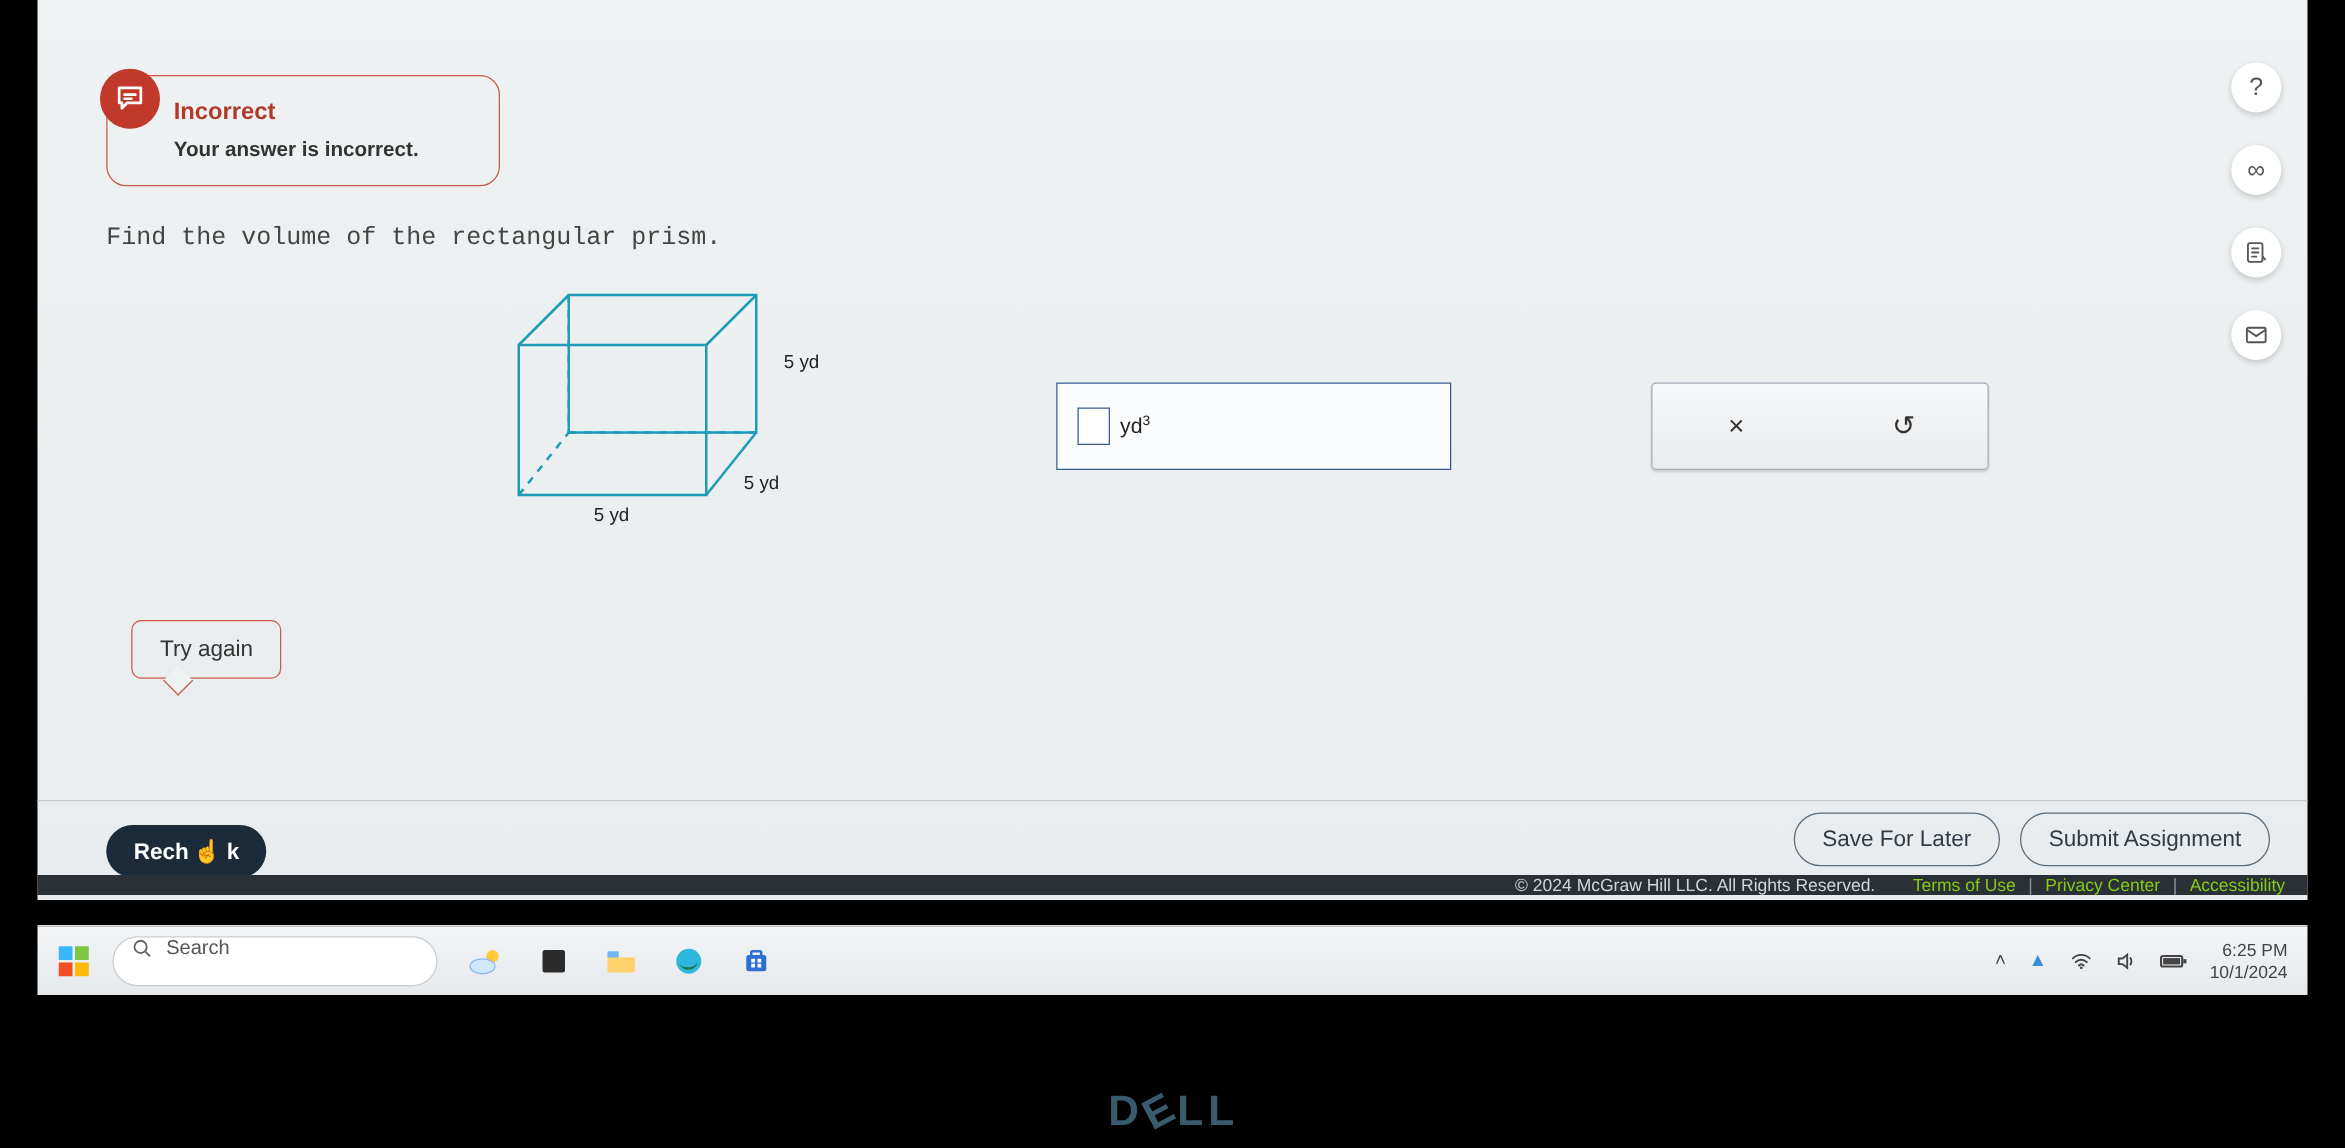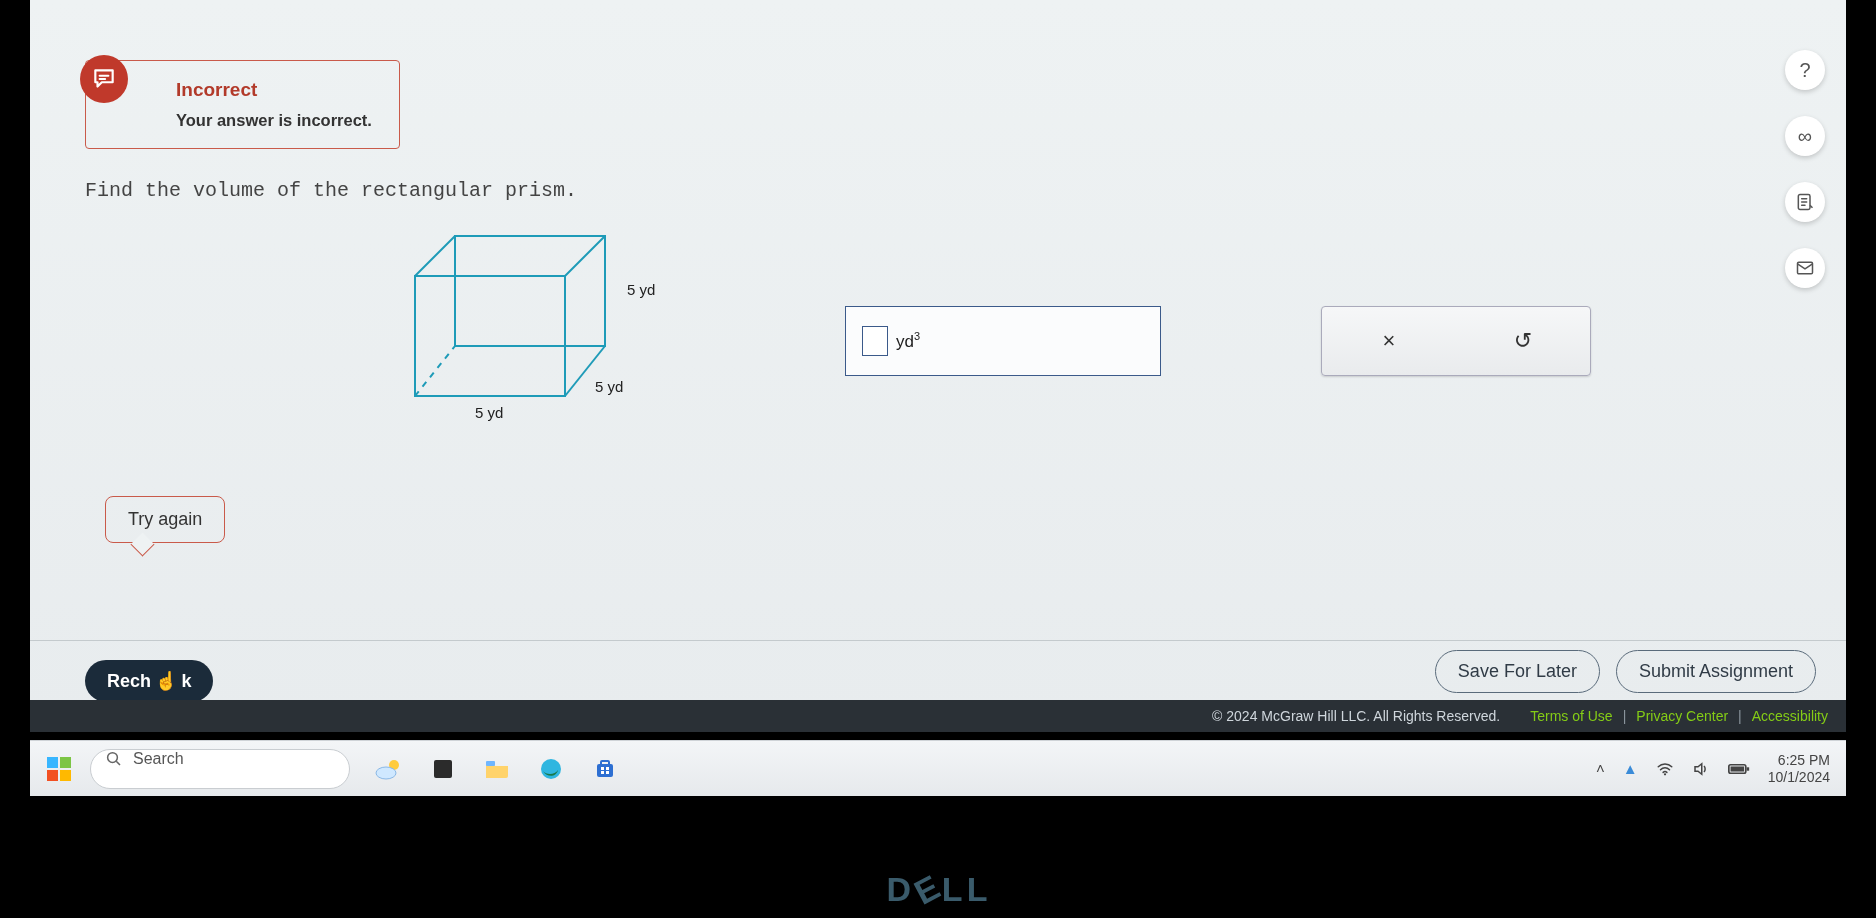--- a/index.html
+++ b/index.html
@@ -7,7 +7,7 @@
   .screen { position: relative; width: 1876px; height: 918px; background:#000; }
   .app-area { position: absolute; left: 30px; top: 0; width: 1816px; height: 720px; background: linear-gradient(180deg,#eef2f3 0%,#e8ecee 100%); }
   .content { position: absolute; left: 55px; top: 60px; right: 115px; }
-  .feedback-box { position: relative; border: 1.5px solid #c95a4a; border-radius: 4px; padding: 18px 22px 18px 90px; width: 315px; background: transparent; margin-bottom: 28px; }
+  .feedback-box { position: relative; border: 1.5px solid #c95a4a; border-radius: 16px; padding: 18px 22px 18px 53px; width: 315px; background: transparent; margin-bottom: 28px; }
   .feedback-icon { position: absolute; left: -6px; top: -6px; width: 48px; height: 48px; border-radius: 50%; background: #c0392b; display:flex; align-items:center; justify-content:center; }
   .feedback-icon svg { width: 26px; height: 26px; }
   .feedback-title { color: #b23a2a; font-weight: 700; font-size: 19px; margin-bottom: 10px; }

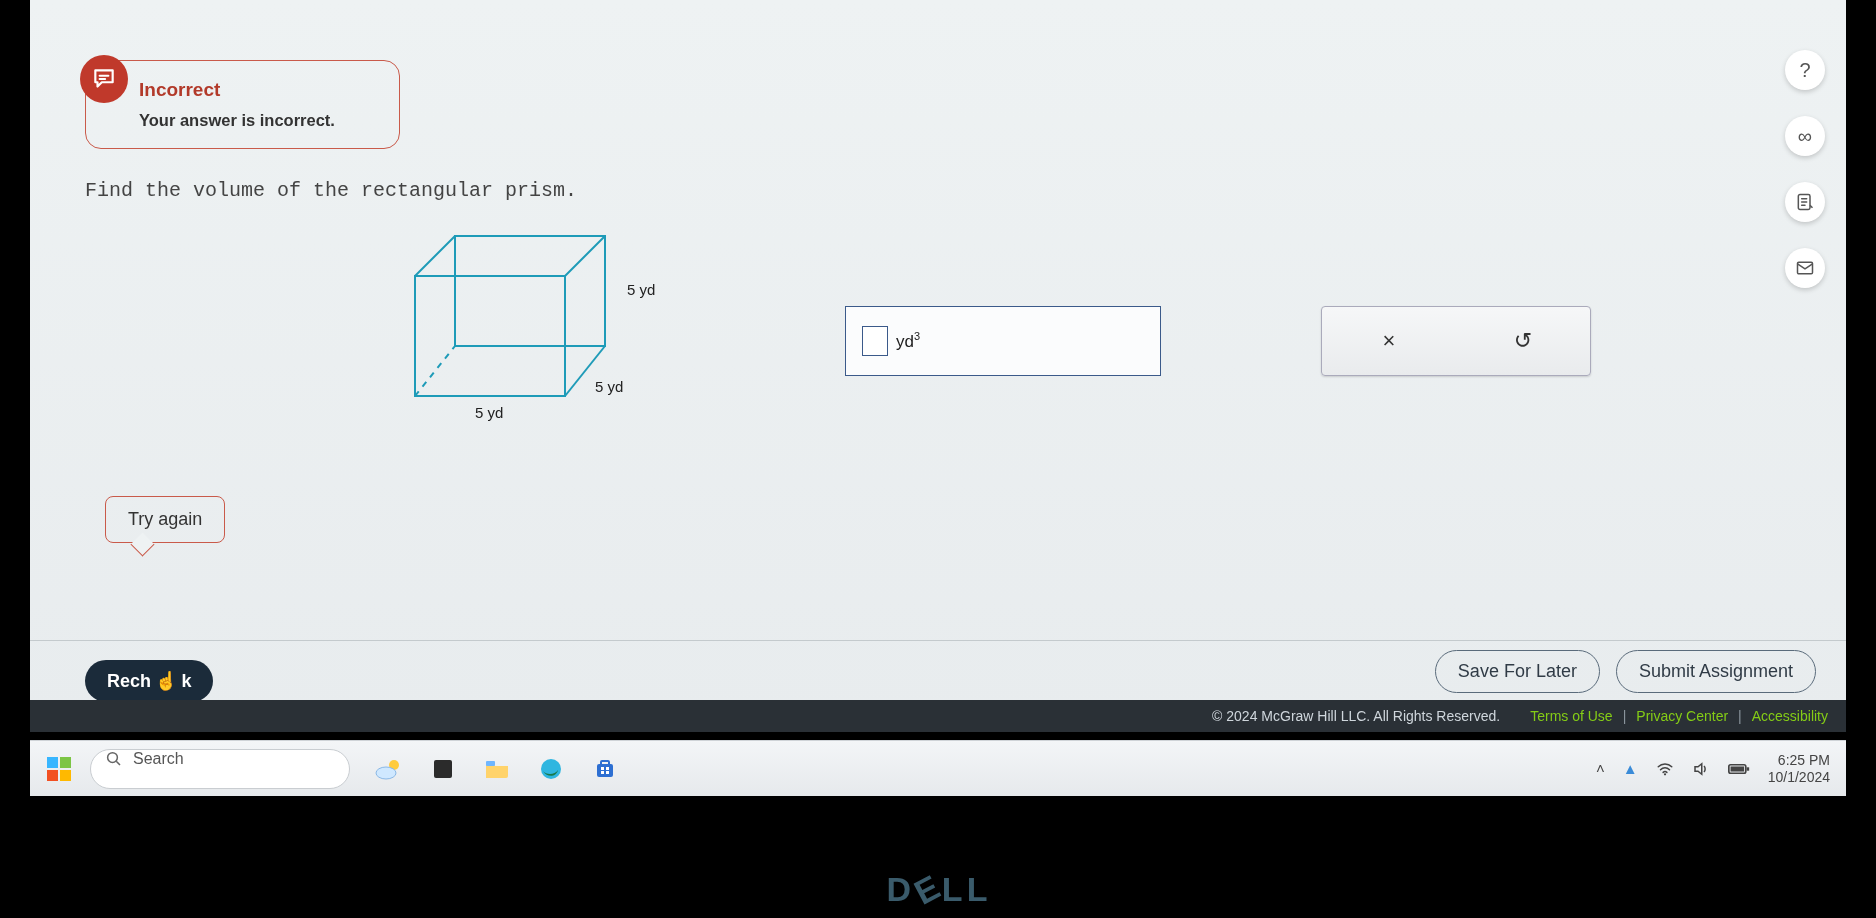--- a/index.html
+++ b/index.html
@@ -30,7 +30,7 @@
   .hr { position:absolute; left:0; right:0; top:640px; height:1px; background:#c4cacd; }
   .action-btns { position:absolute; right:30px; top:650px; display:flex; gap:16px;align-items:flex-end; }
   .pill-btn { border:1.5px solid #5a6b7b; color:#303b46; background:transparent; padding:10px 22px; border-radius:24px; font-size:18px; cursor:pointer; }
-  .footer-bar { position:absolute; left:0; right:0; top:700px; height:32px; background:#2a3036; color:#cfd6dc; font-size:14px; display:flex; align-items:center; justify-content:flex-end; padding-right:18px; gap:10px; }
+  .footer-bar { position:absolute; left:0; right:0; top:700px; height:16px; background:#2a3036; color:#cfd6dc; font-size:14px; display:flex; align-items:center; justify-content:flex-end; padding-right:18px; gap:10px; }
   .footer-bar .sep { color:#8a949c; }
   .footer-bar a { color:#84cc16; text-decoration:none; }
   .side-dock { position:absolute; right:16px; top:50px; width:50px; display:flex; flex-direction:column; gap:26px; align-items:center; }

